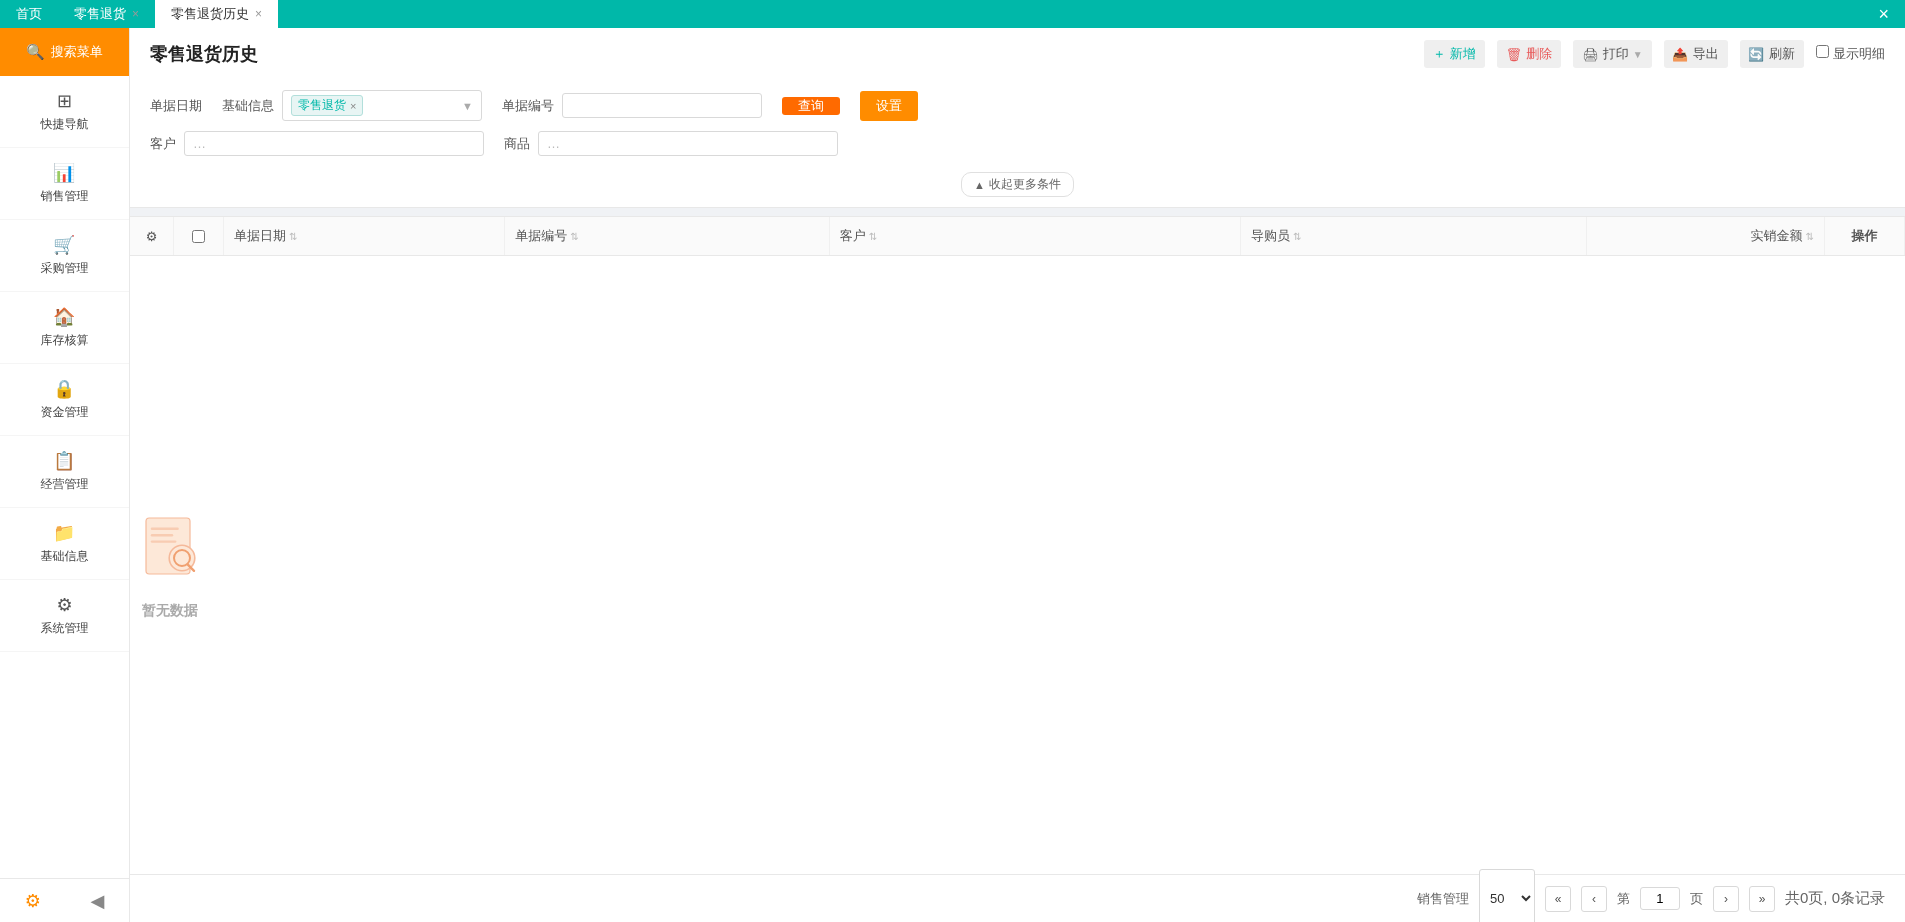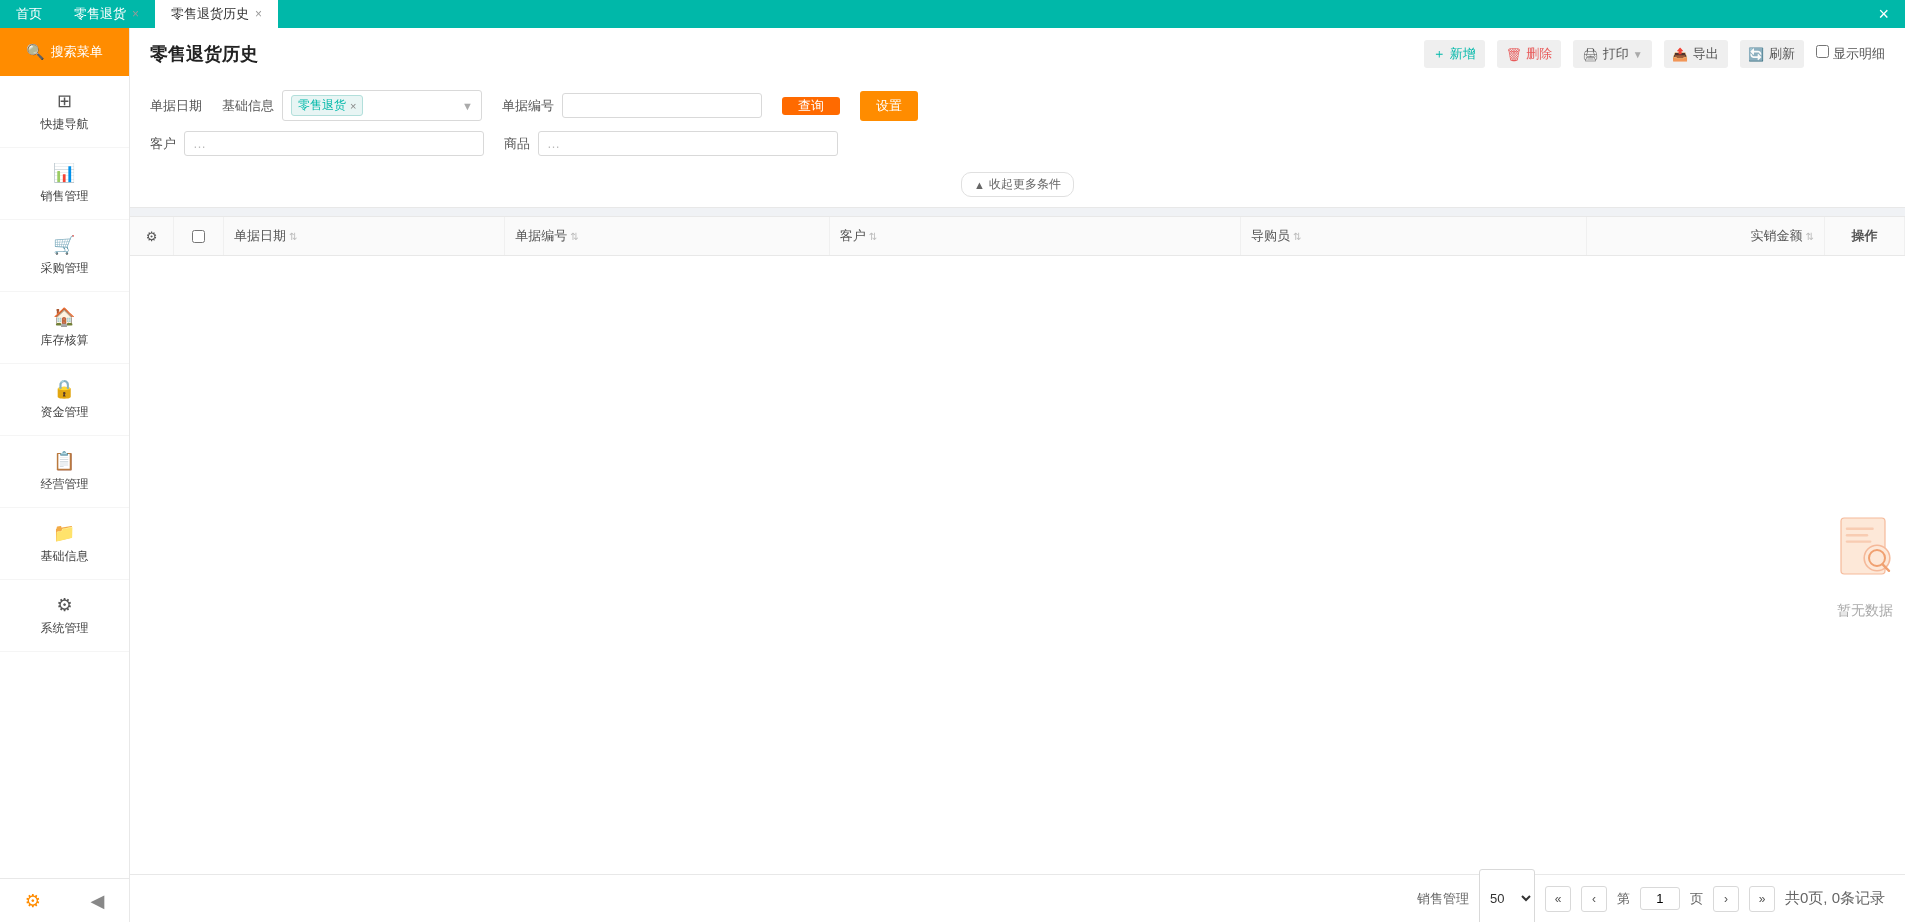--- a/index.html
+++ b/index.html
@@ -333,10 +333,11 @@
     .table-body {
       flex: 1;
       display: flex;
-      align-items: flex-end;
+      align-items: flex-start;
       justify-content: center;
       flex-direction: column;
       gap: 12px;
+      font-weight: bold;
     }
     .empty-state {
       display: flex;

